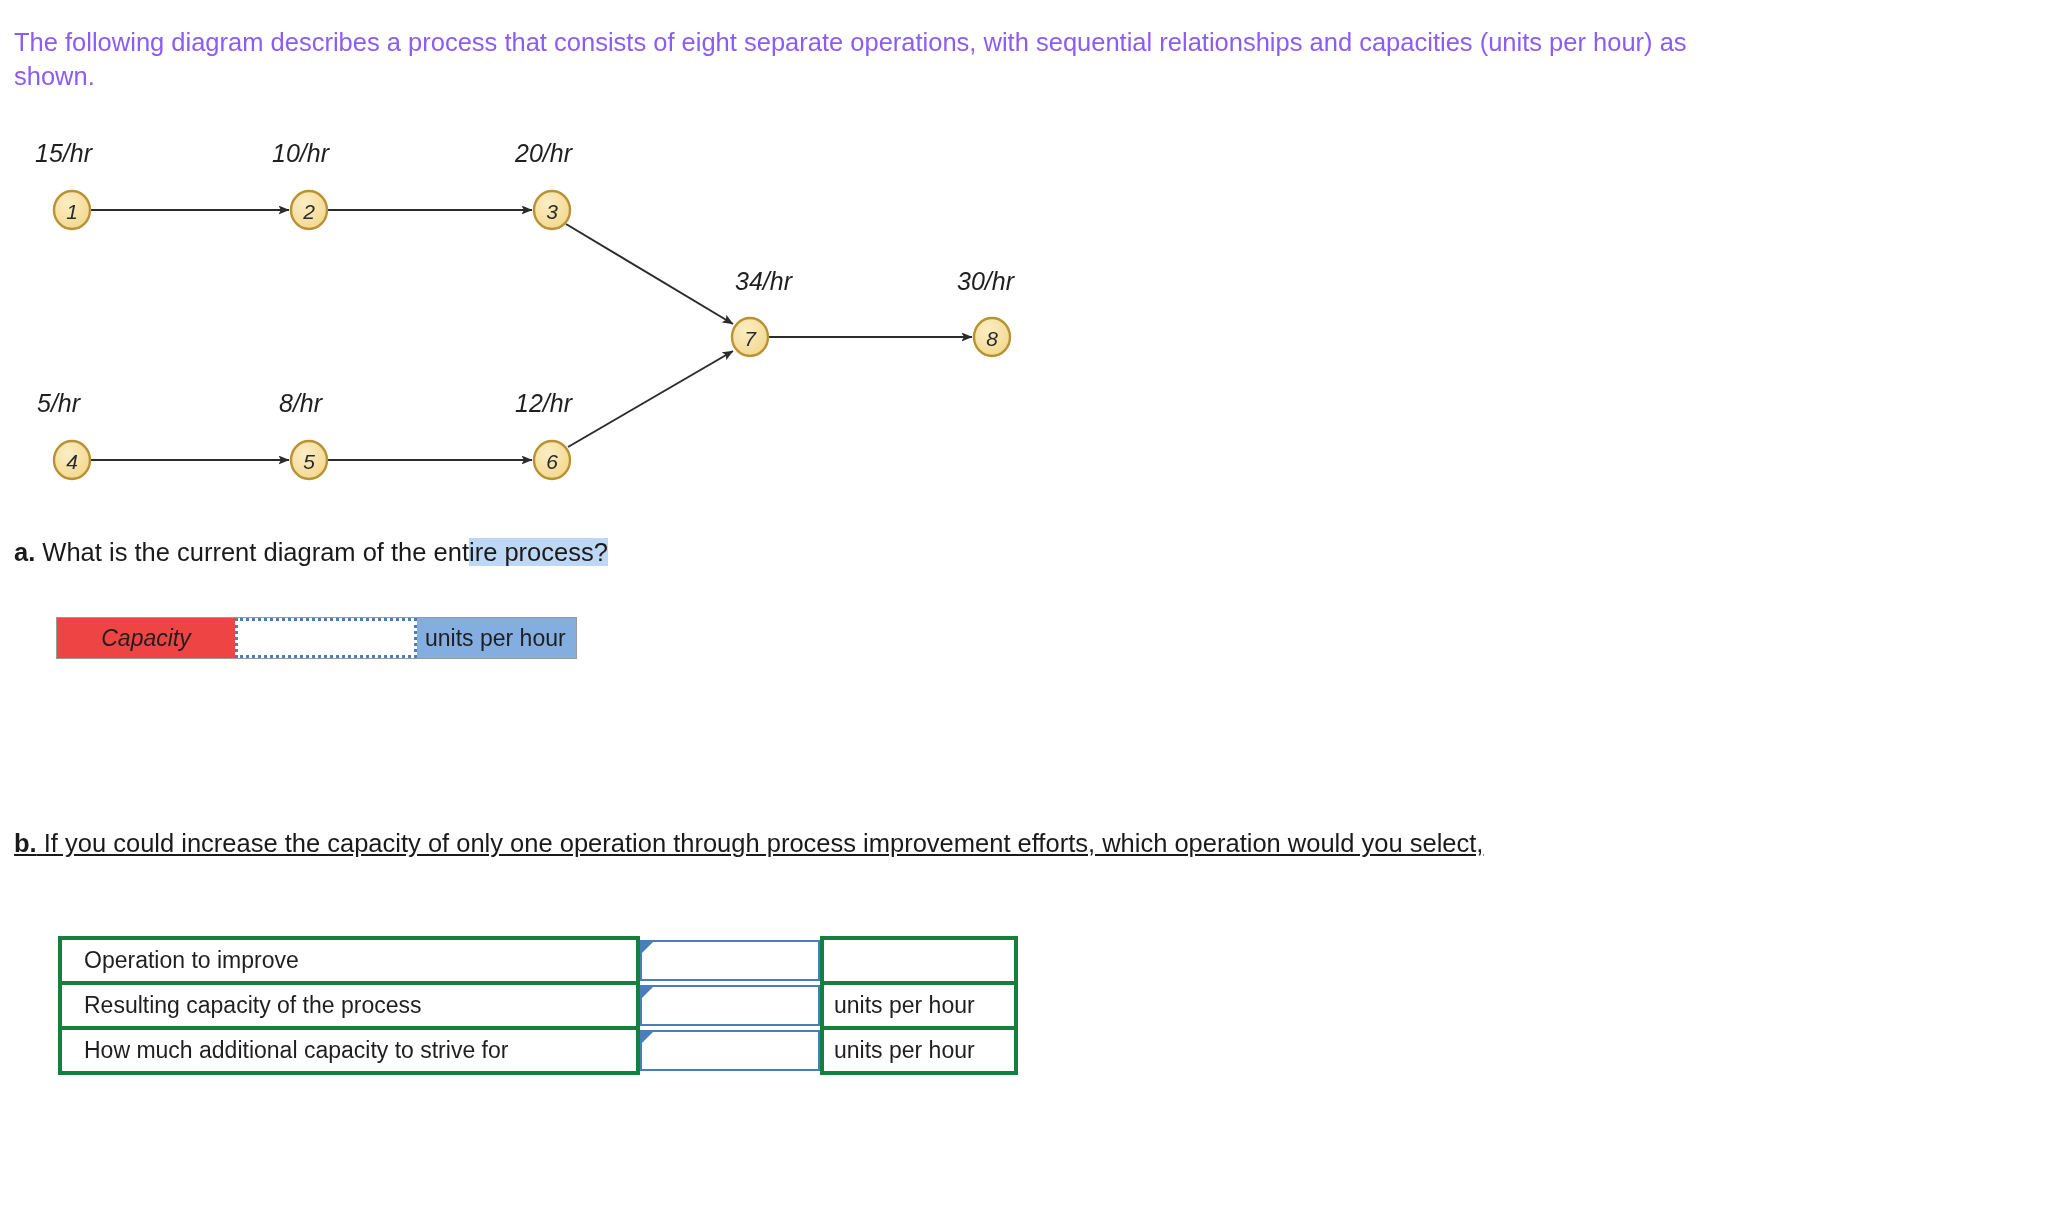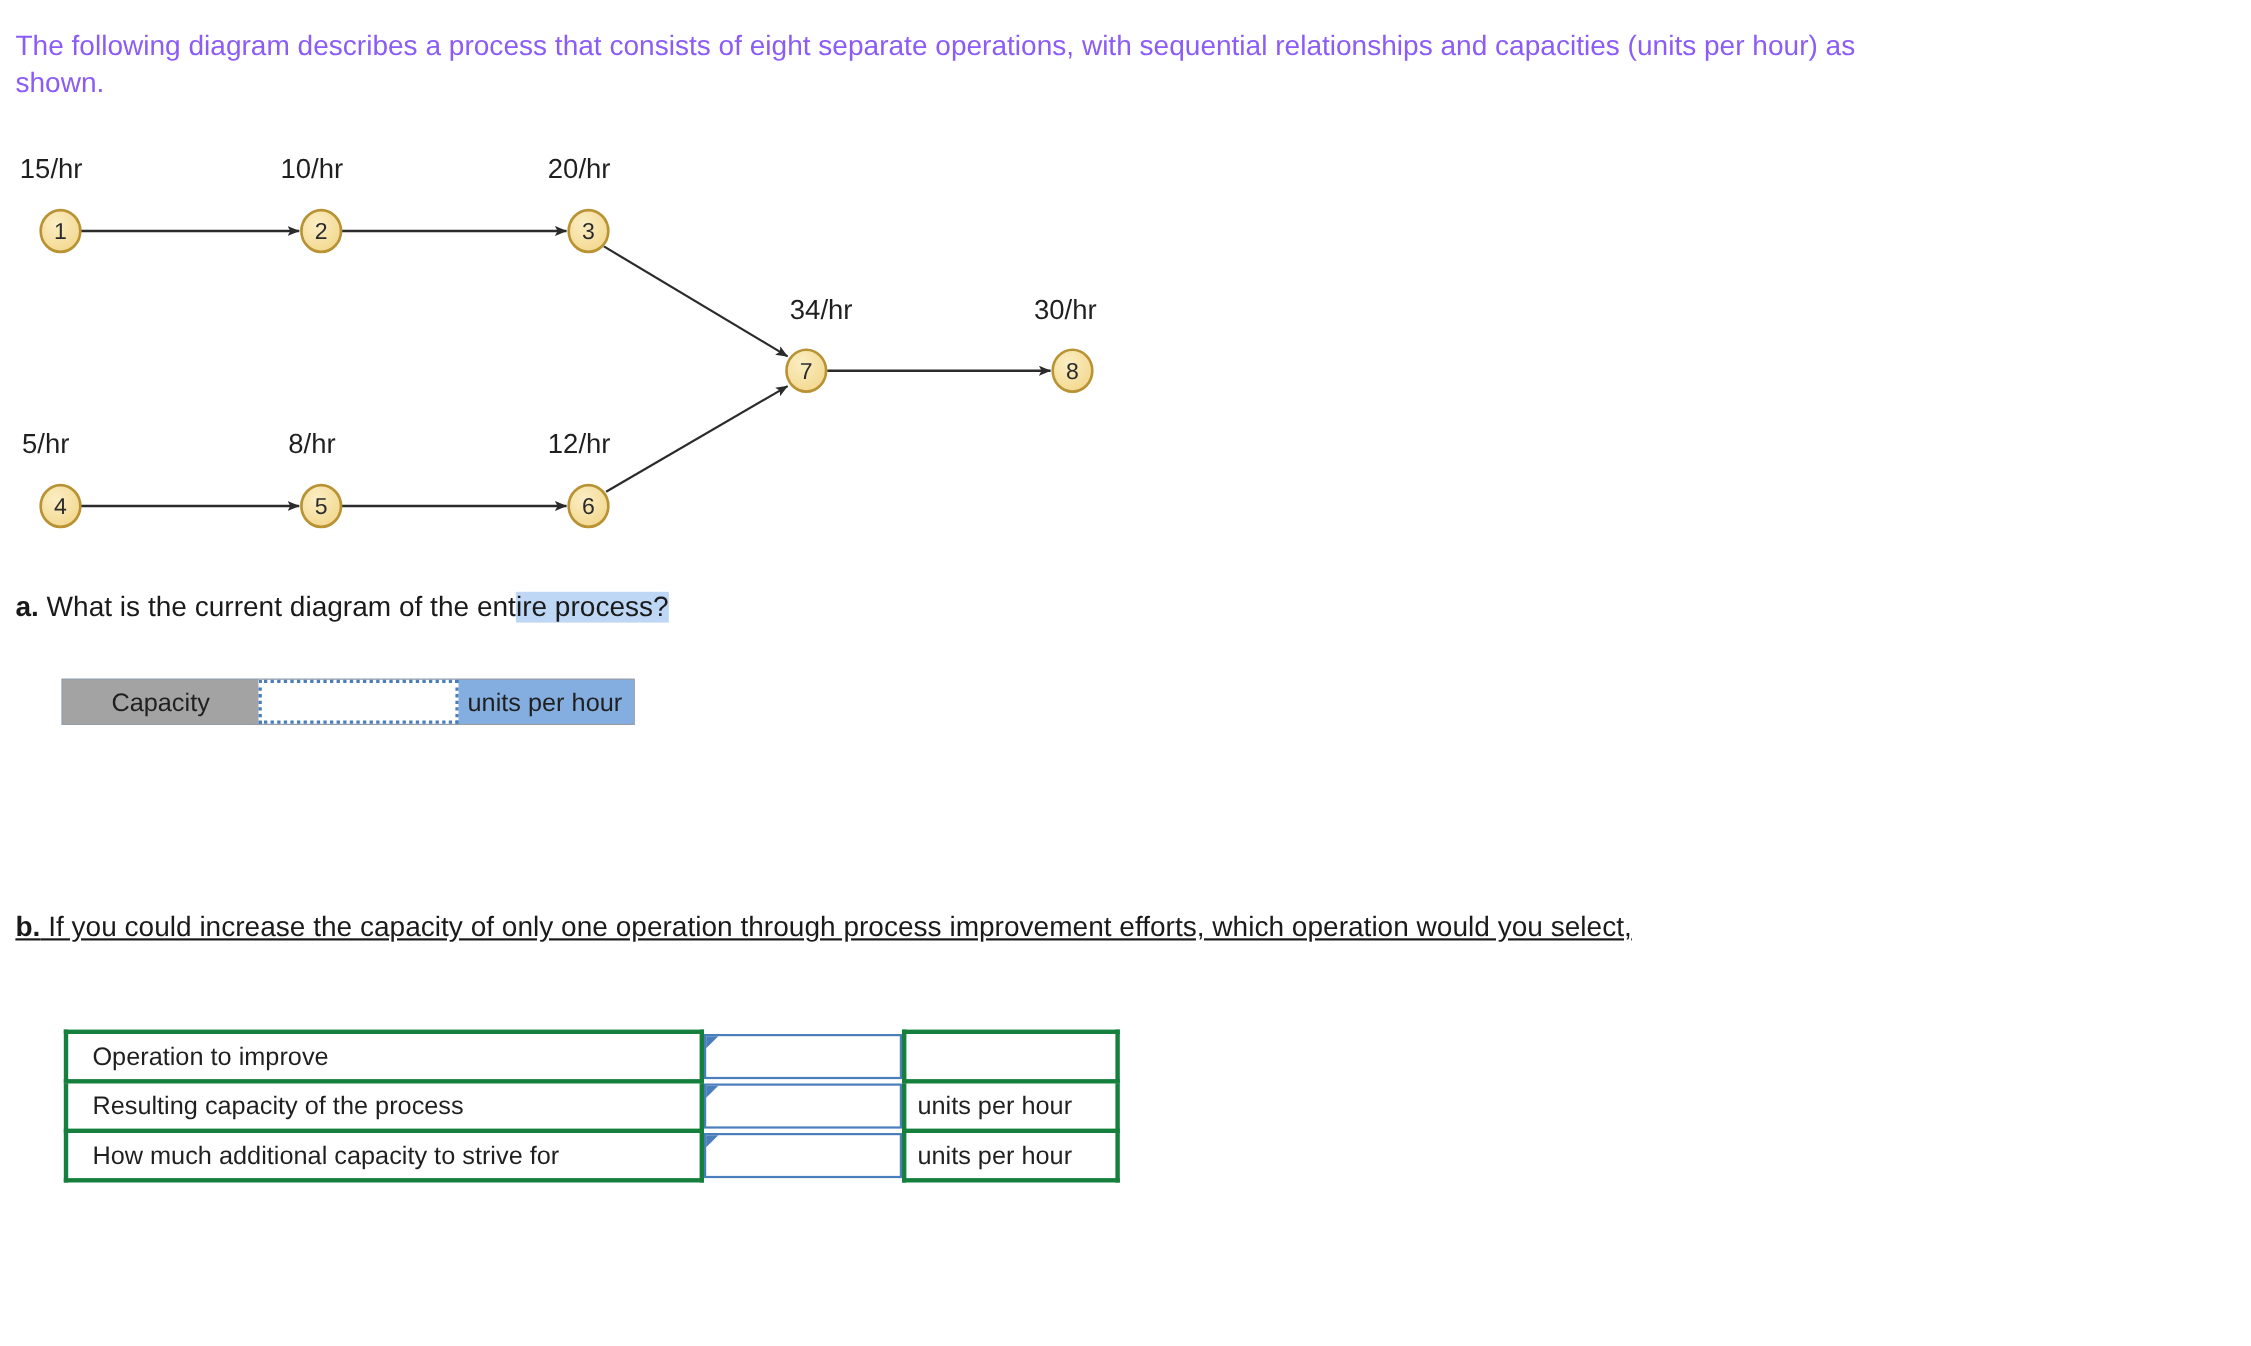--- a/index.html
+++ b/index.html
@@ -30,10 +30,11 @@
   
   #diagram {
     position: absolute;
-    left: 0px;
+    left: 17px;
     top: 140px;
     width: 1060px;
     height: 360px;
+    font-style: italic;
   }
   #diagram svg { display: block; }
   .cap-label {

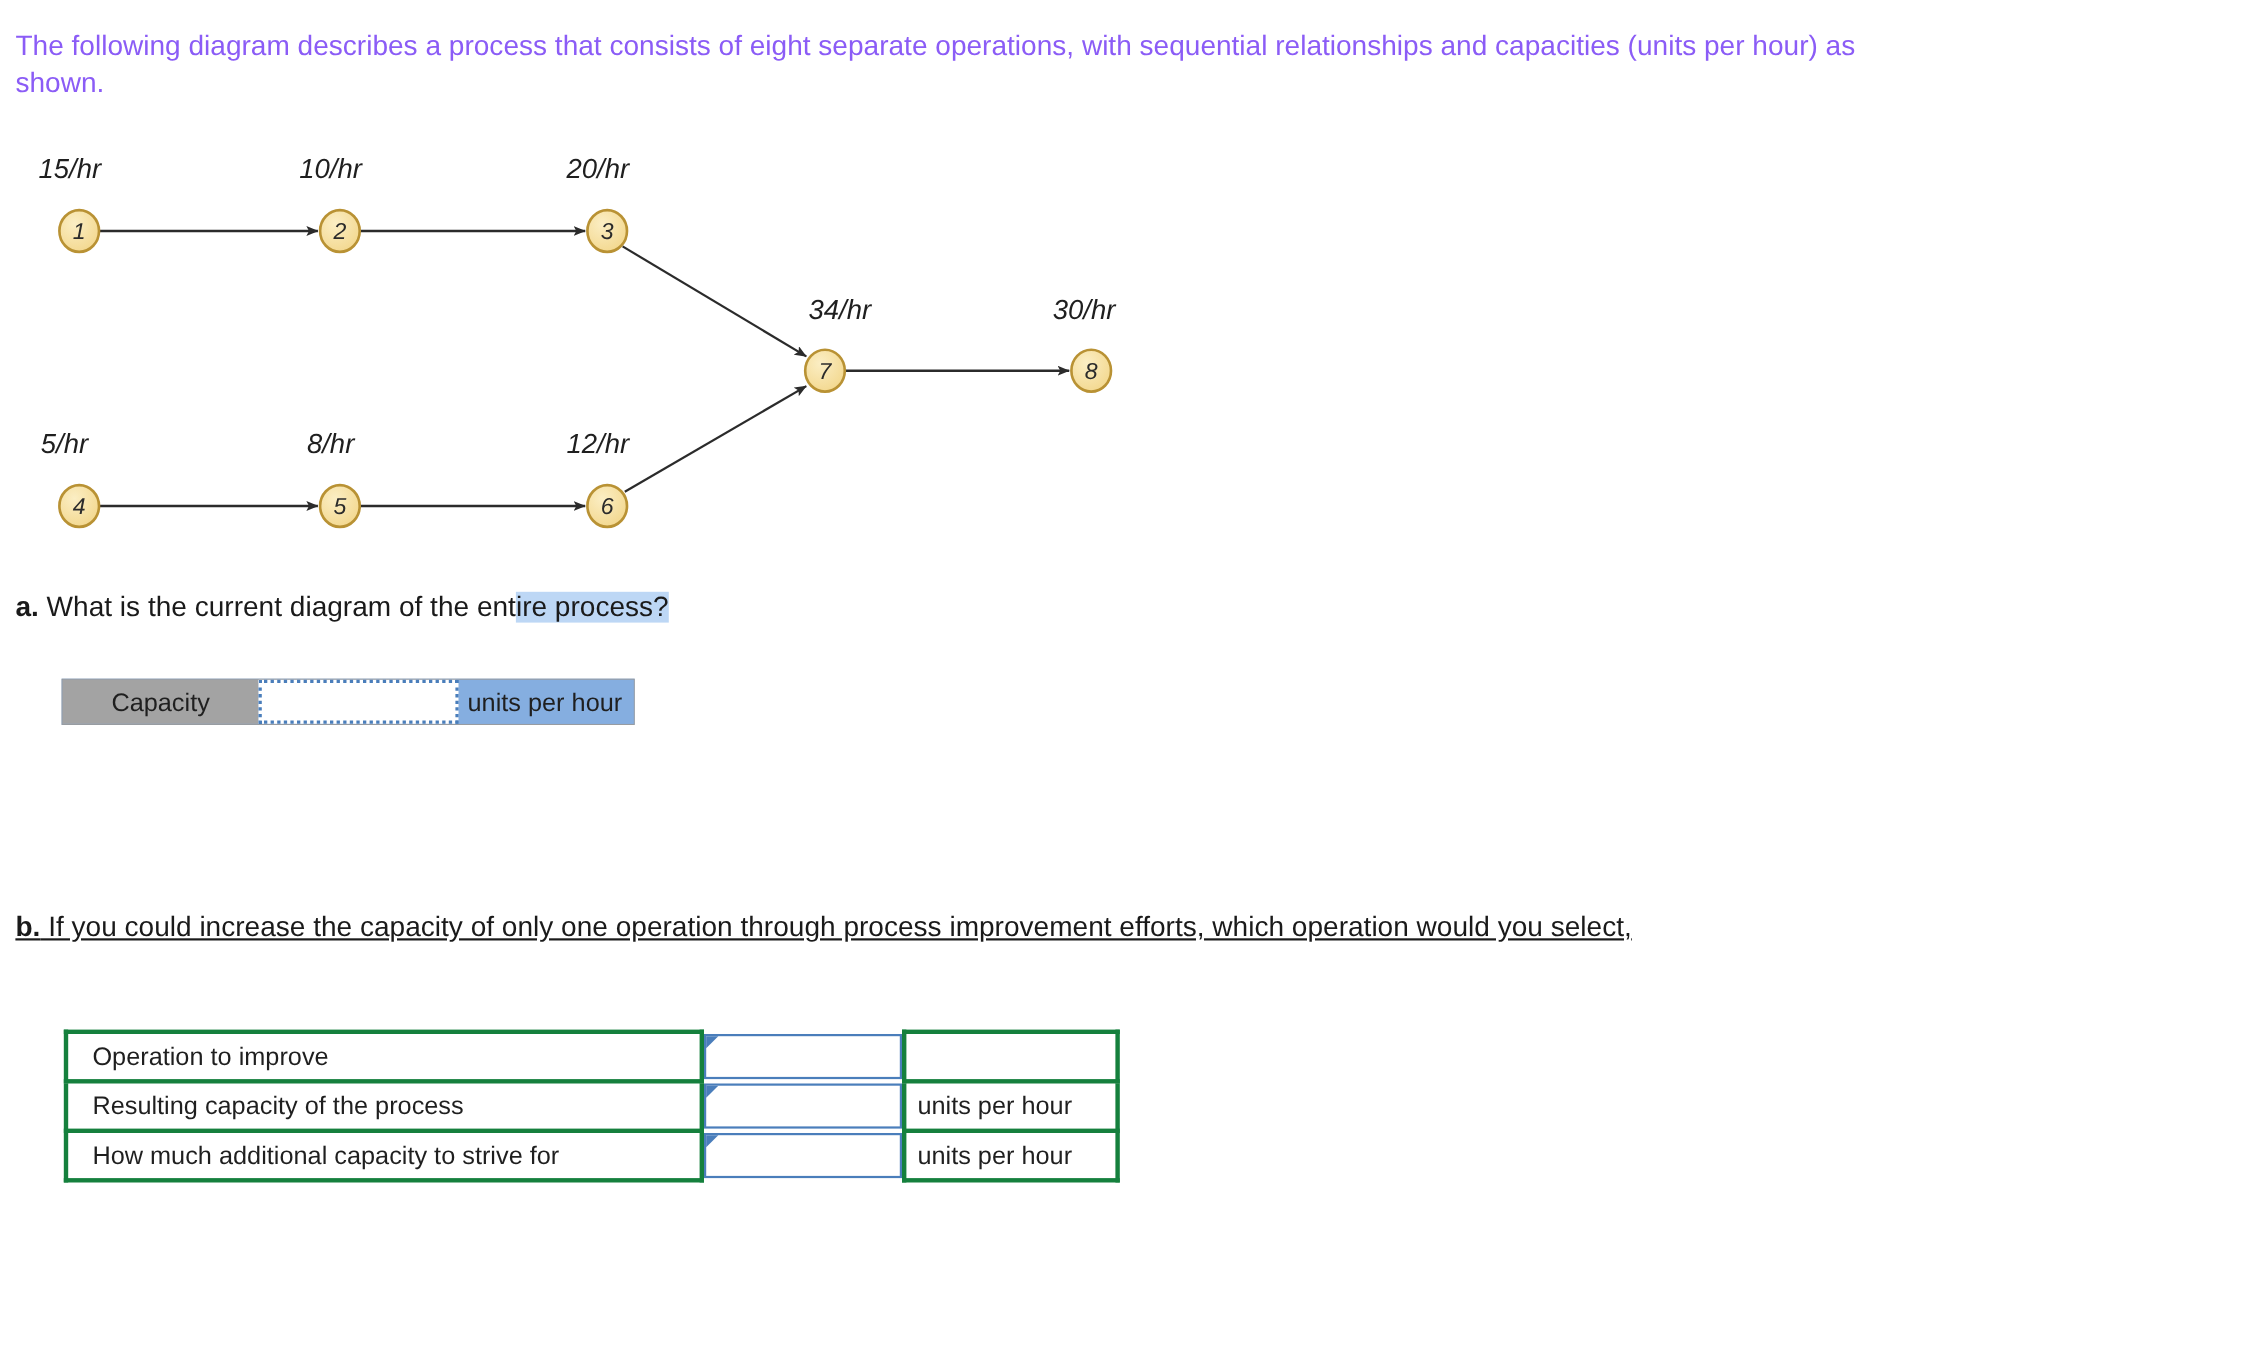--- a/index.html
+++ b/index.html
@@ -83,7 +83,8 @@
     justify-content: center;
     font-size: 23px;
     color: #1f1f1f;
-    background: #a3a3a3;
+    background: #ef4444;
+    font-style: italic;
   }
   #capacity-row .cap-input-wrap {
     width: 182px;

